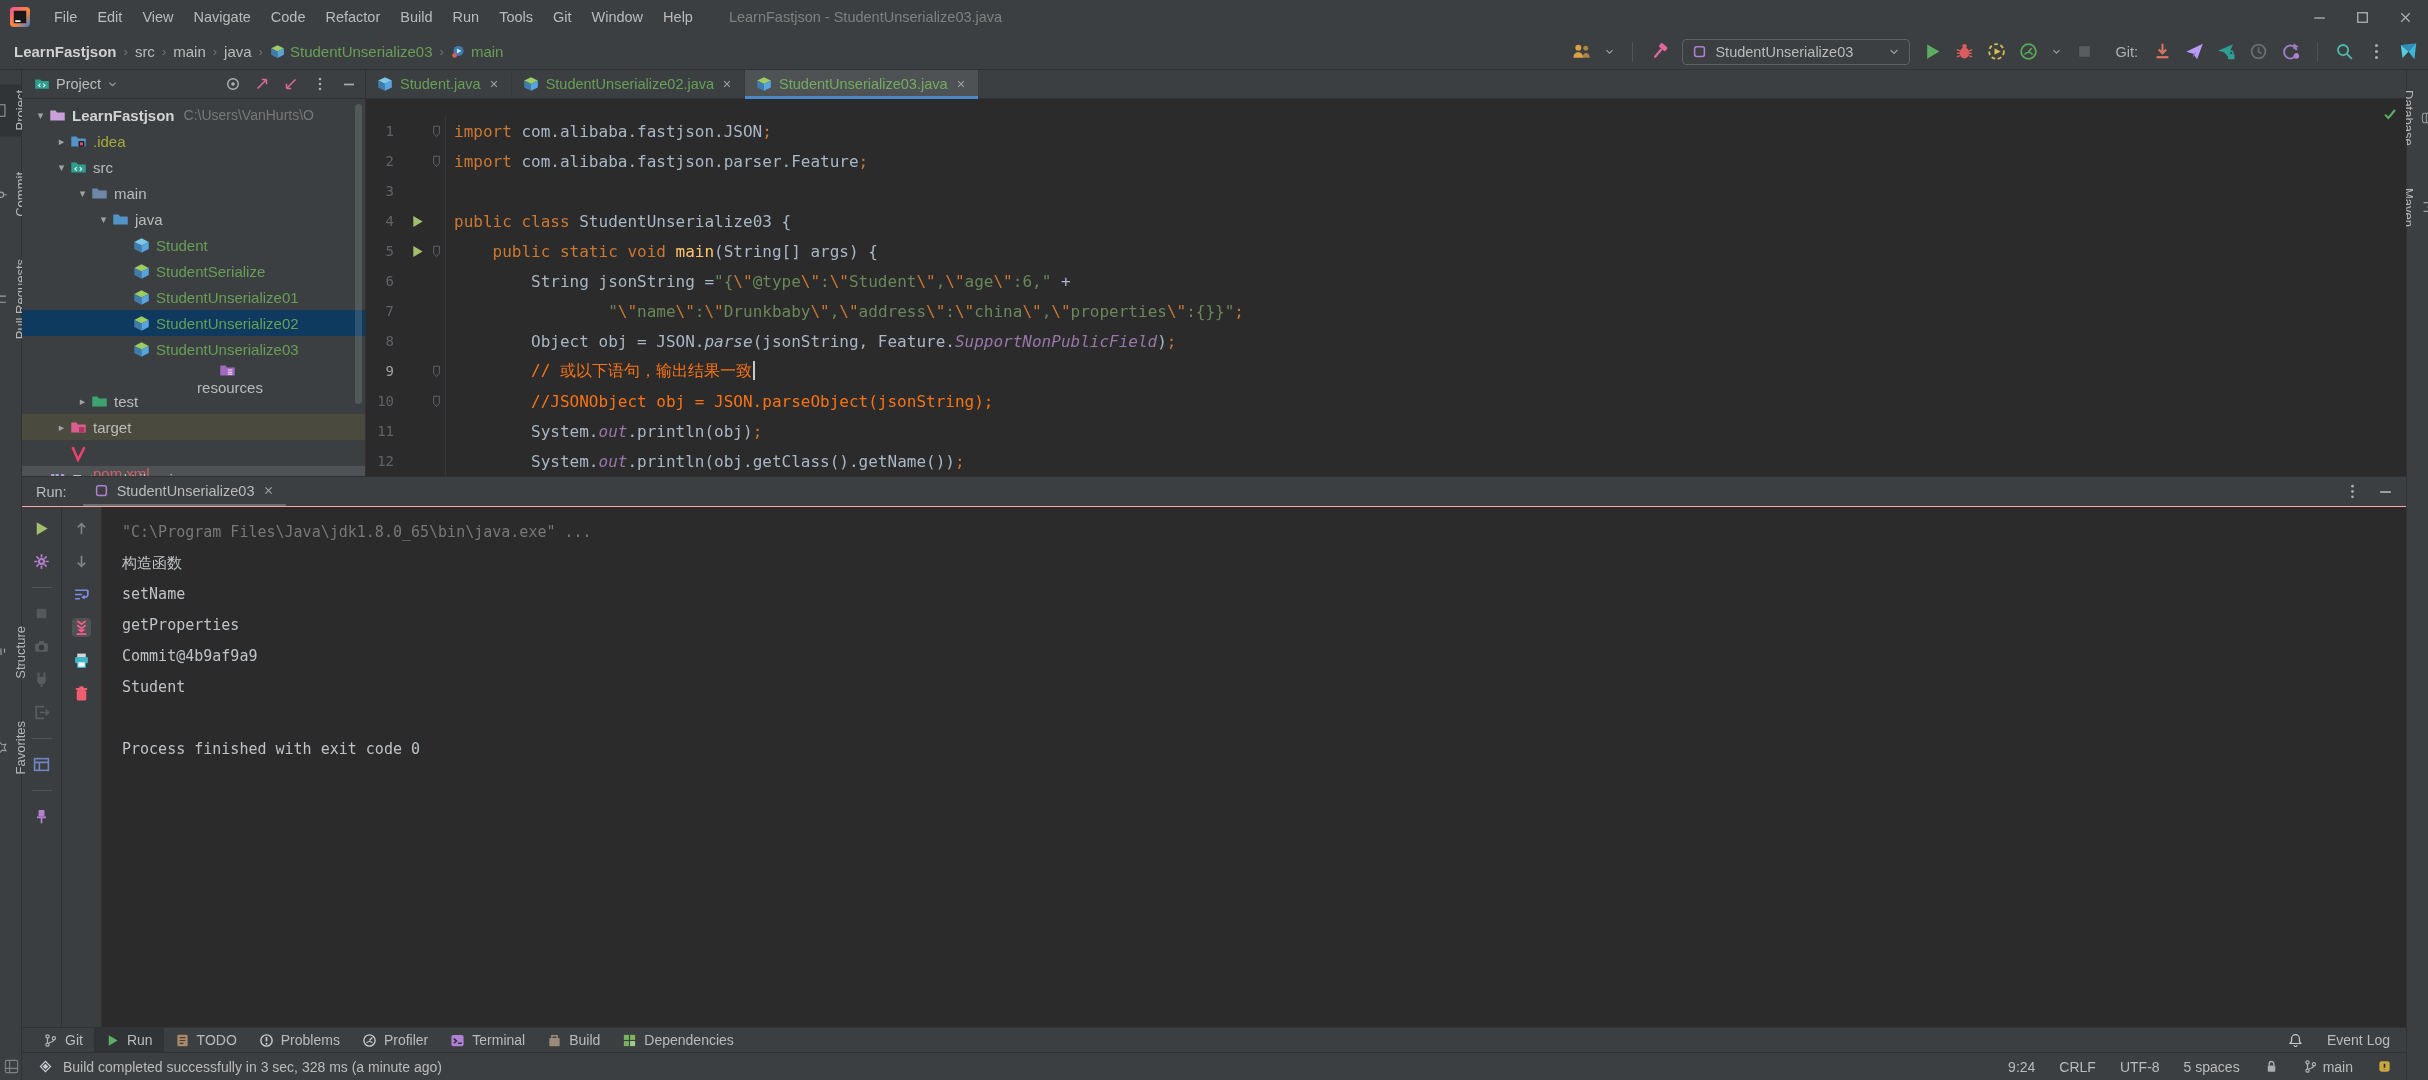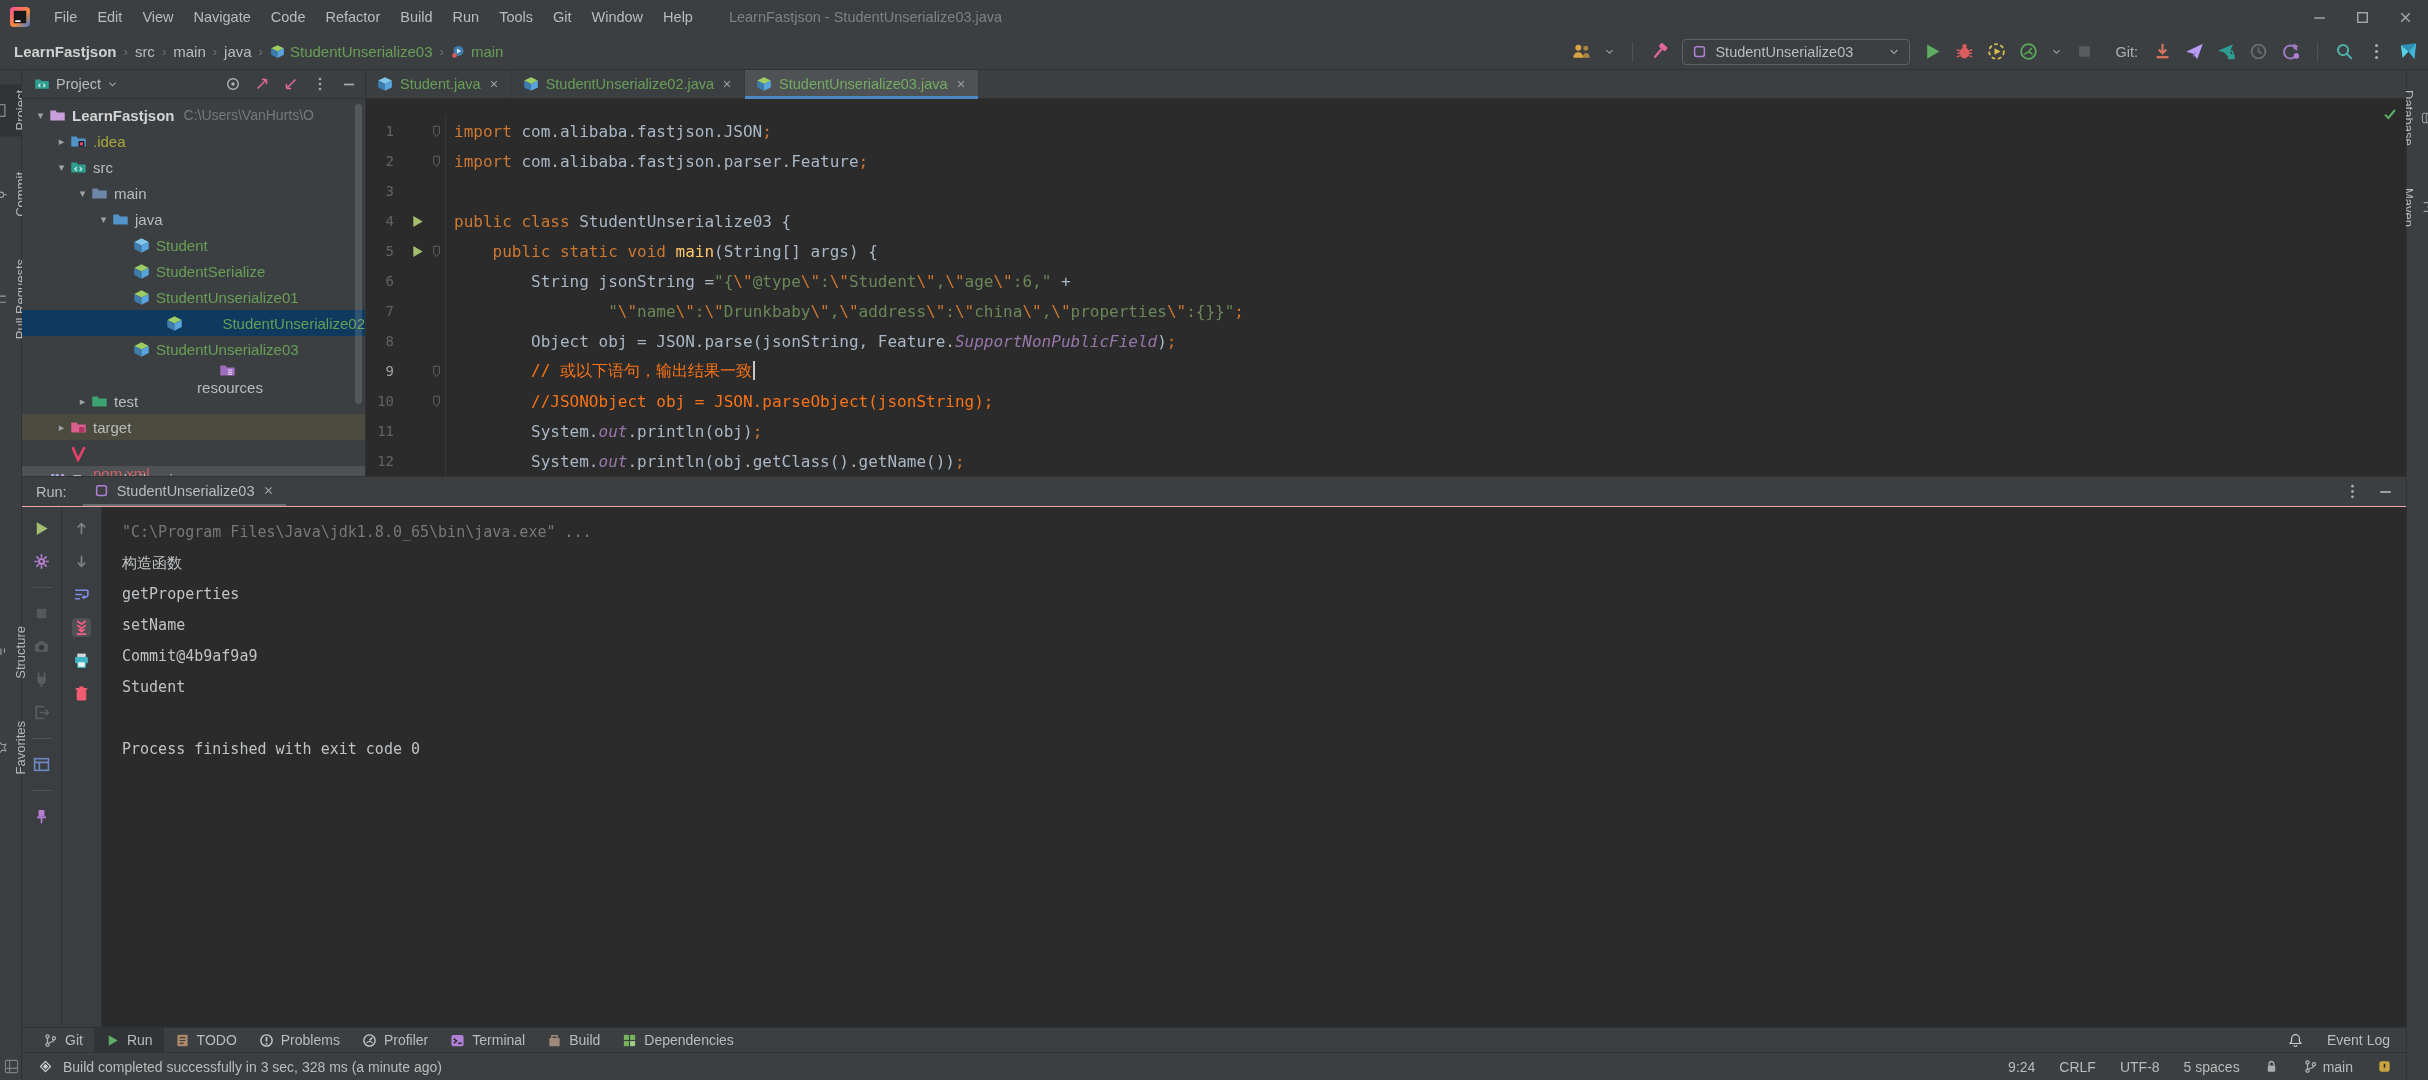--- a/index.html
+++ b/index.html
@@ -539,7 +539,7 @@
                 </span>
                 <span class="tlabel green">StudentUnserialize01</span>
               </div>
-              <div class="trow sel" style="padding-left: 94px; justify-content: space-between;">
+              <div class="trow sel" style="padding-left: 94px;">
                 <span class="chev"></span>
                 <span class="icon">
                   <svg viewBox="0 0 16 16" width="100%" height="100%">

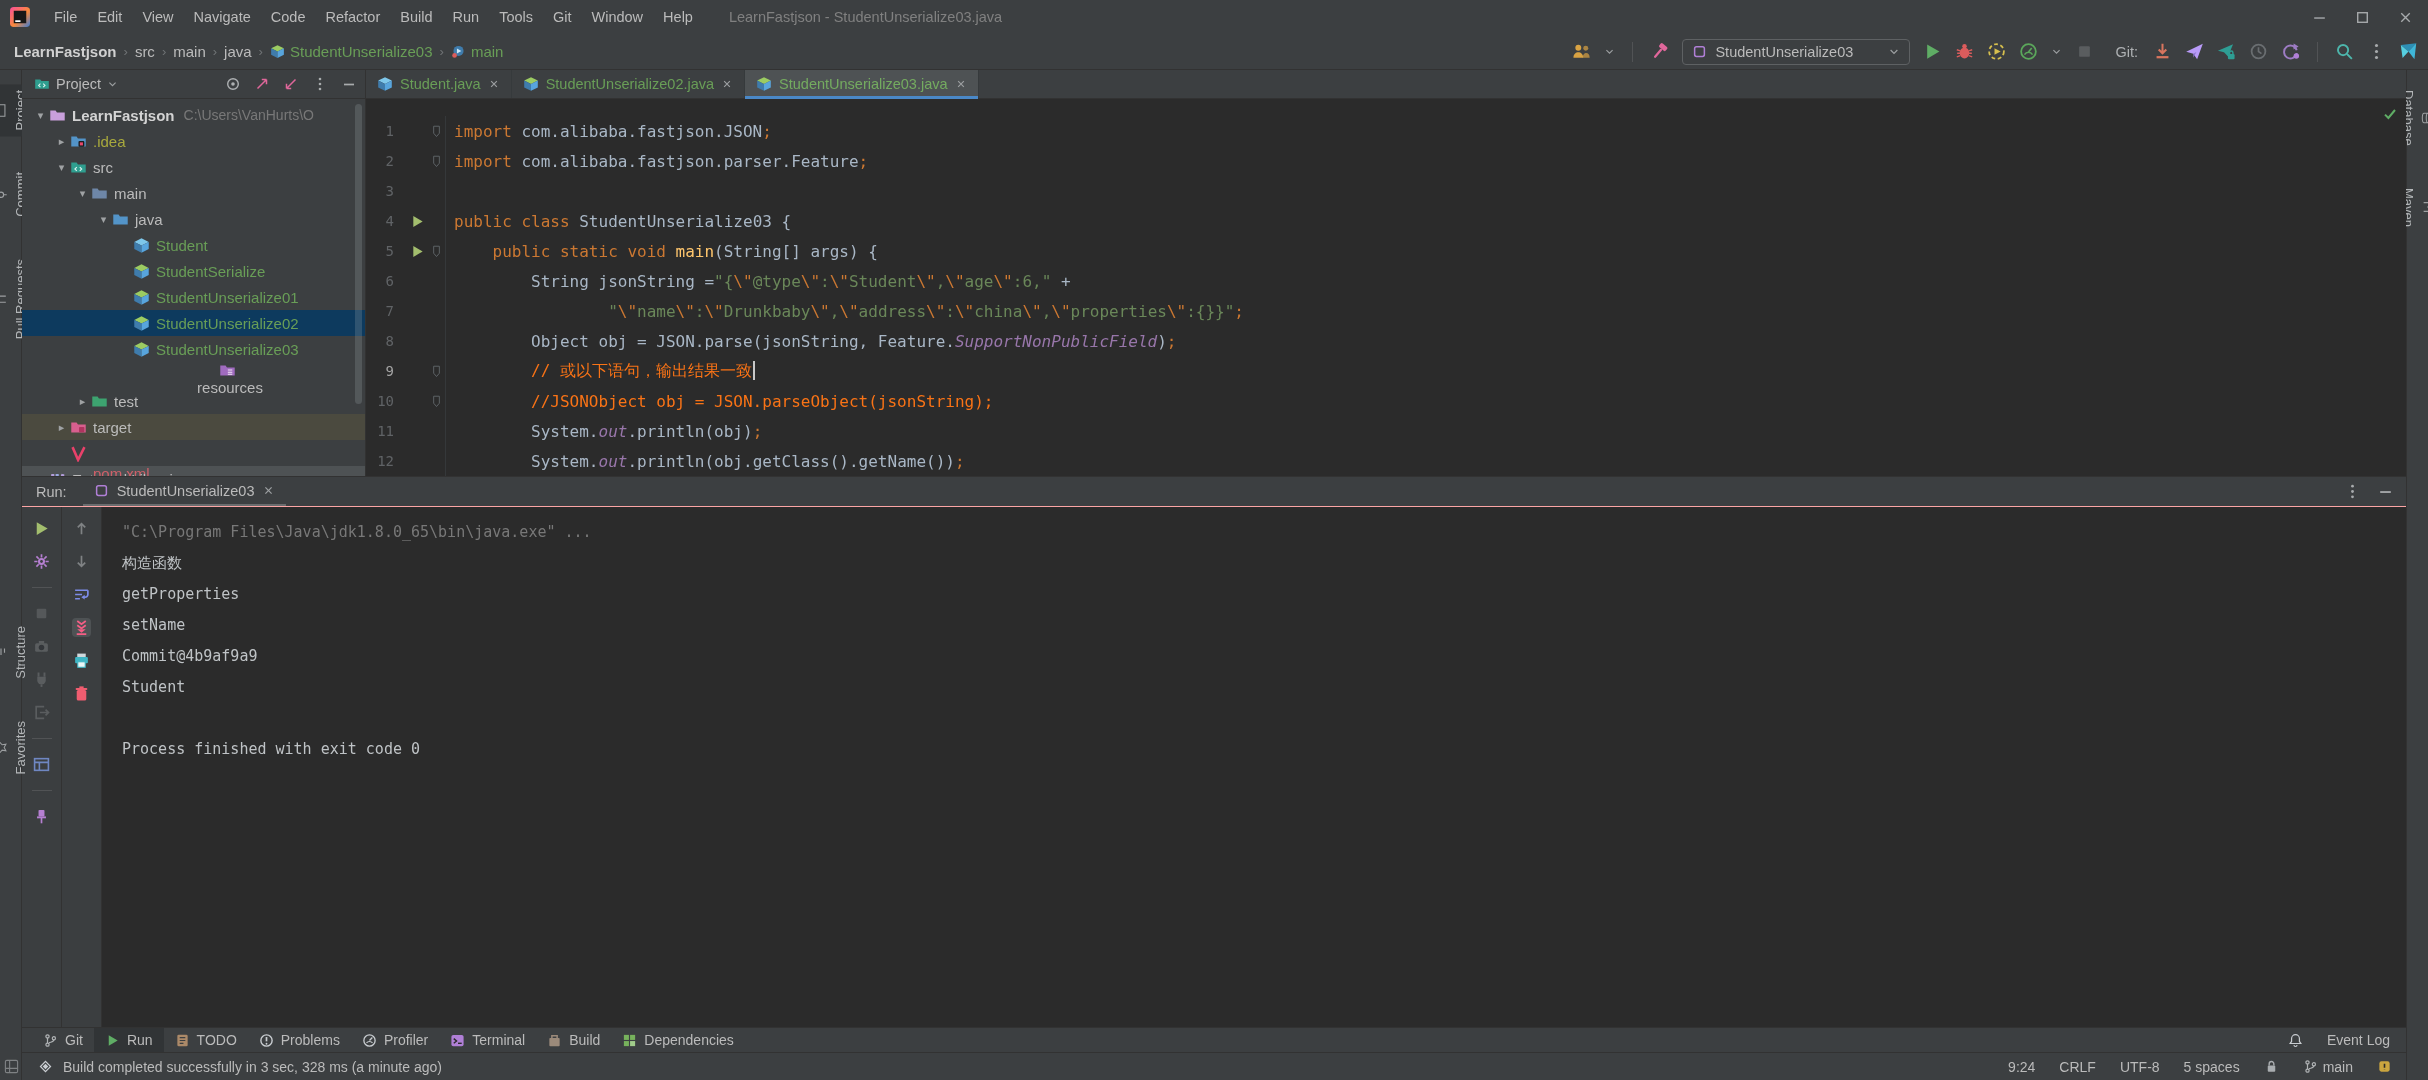--- a/index.html
+++ b/index.html
@@ -96,7 +96,7 @@
   .eline .codetxt { white-space:pre; font-size:16px; padding-left:8px; color:#a9b7c6; }
   .kw { color:#cc7832; } .def { color:#a9b7c6; } .str { color:#6a8759; } .esc { color:#cc7832; }
   .cmt { color:#f97316; } .st { color:#9876aa; font-style:italic; } .fn { color:#ffc66d; }
-  .defit { color:#a9b7c6; }
+  .defit { color:#a9b7c6; font-style:italic; }
   .cursor { display:inline-block; width:2px; height:19px; background:#c8c8c8; vertical-align:text-bottom; margin-left:1px; }
   .estripe { position:absolute; top:36px; right:8px; width:16px; height:16px; }
 

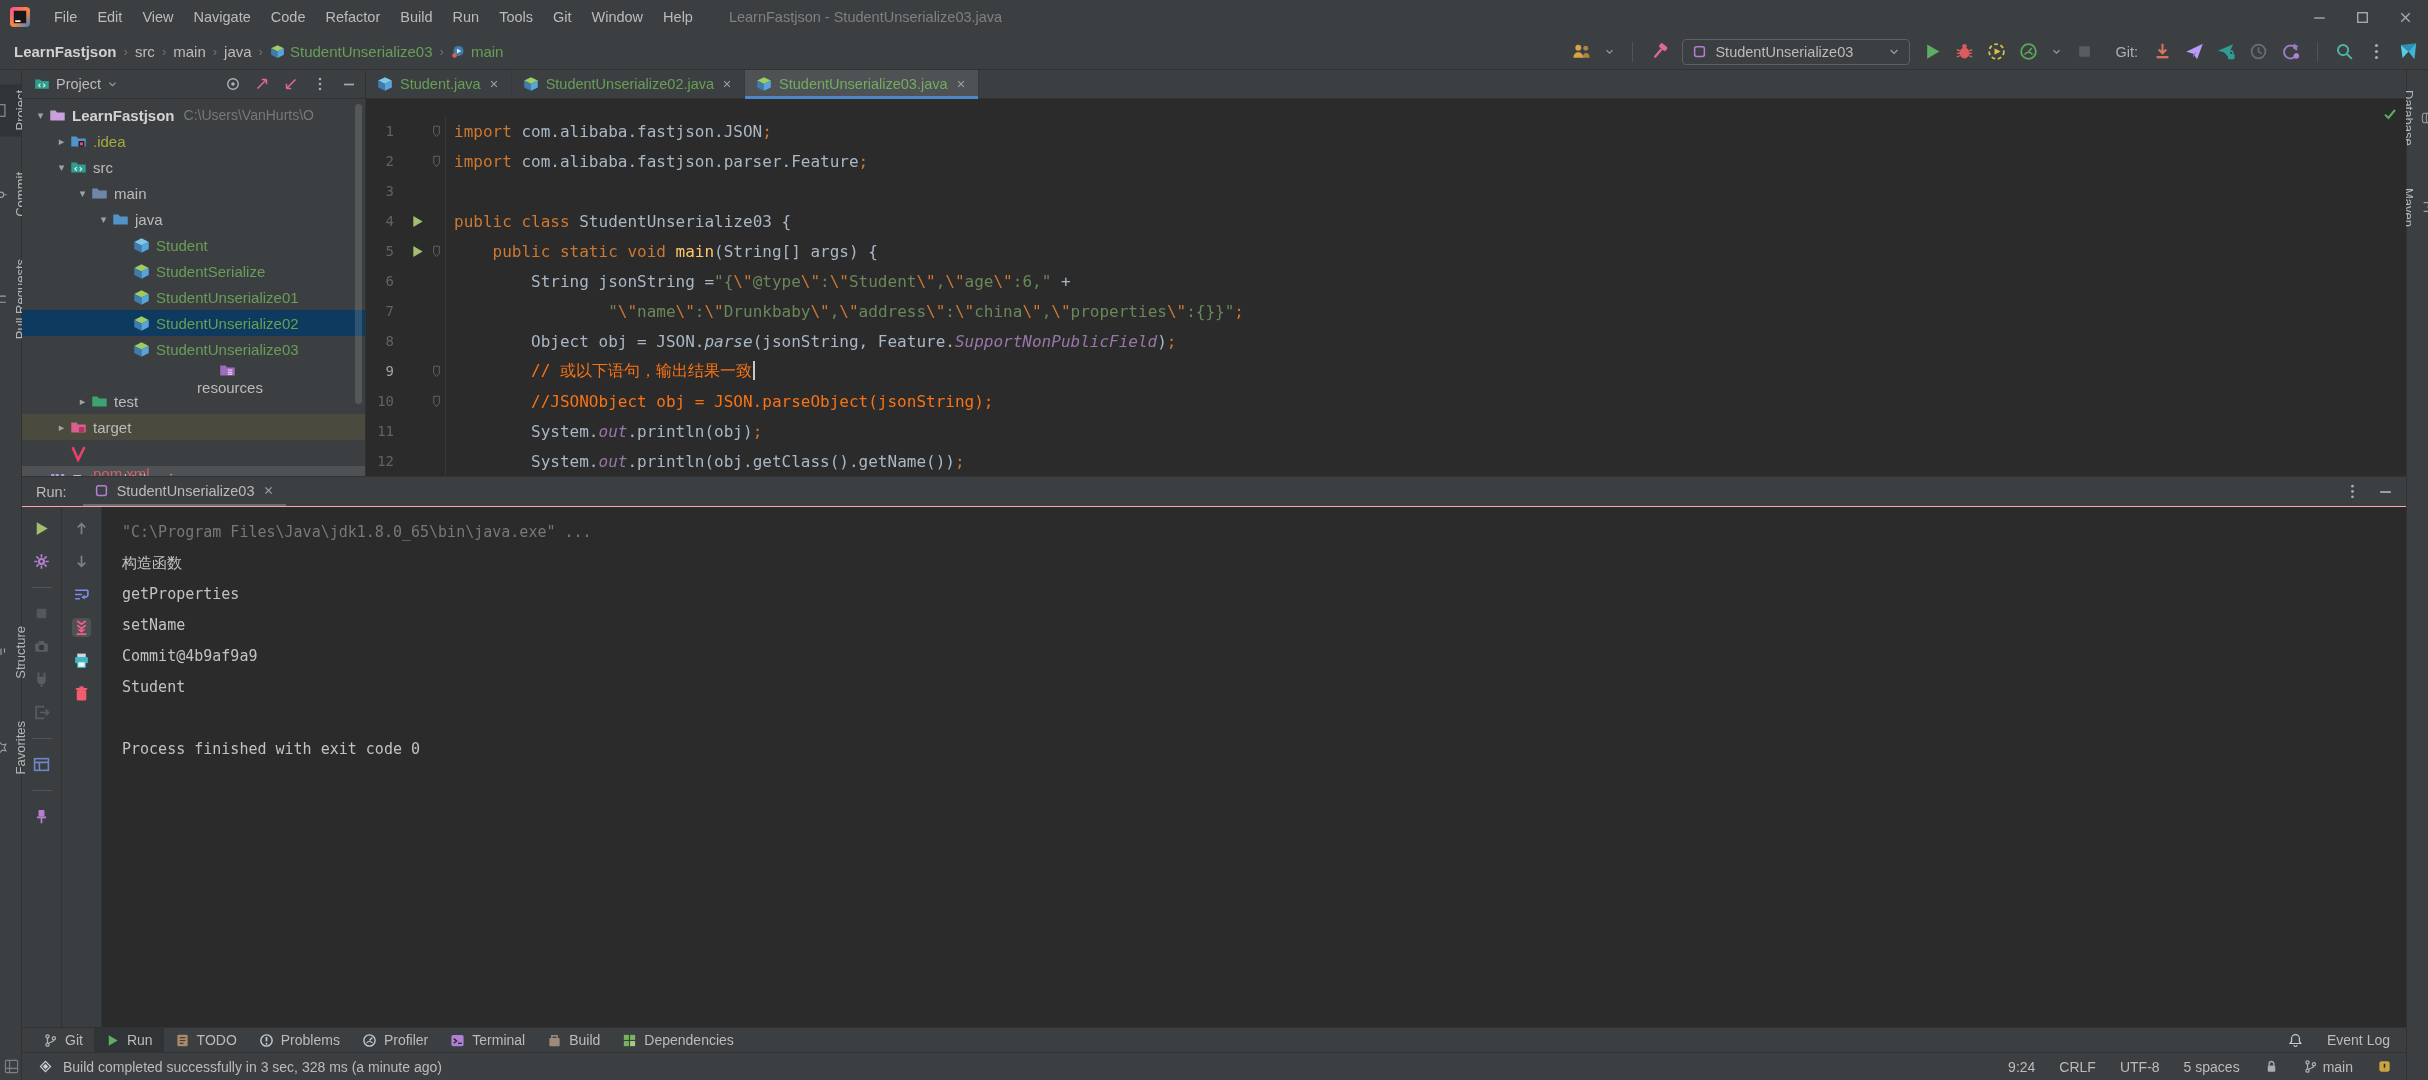--- a/index.html
+++ b/index.html
@@ -918,7 +918,7 @@
                 </svg>
               </span>
             </div>
-          <div class="console" id="console"><div class="cline dim">"C:\Program Files\Java\jdk1.8.0_65\bin\java.exe" ...</div><div class="cline">构造函数</div><div class="cline">getProperties</div><div class="cline">setName</div><div class="cline">Commit@4b9af9a9</div><div class="cline">Student</div><div class="cline"> </div><div class="cline">Process finished with exit code 0</div></div>
+          <div class="console" id="console"><div class="cline dim">"C:\Program Files\Java\jdk1.8.0_65\bin\java.exe" ...</div><div class="cline">构造函数</div><div class="cline">setName</div><div class="cline">getProperties</div><div class="cline">Commit@4b9af9a9</div><div class="cline">Student</div><div class="cline"> </div><div class="cline">Process finished with exit code 0</div></div>
         </div>
       </div>
 

